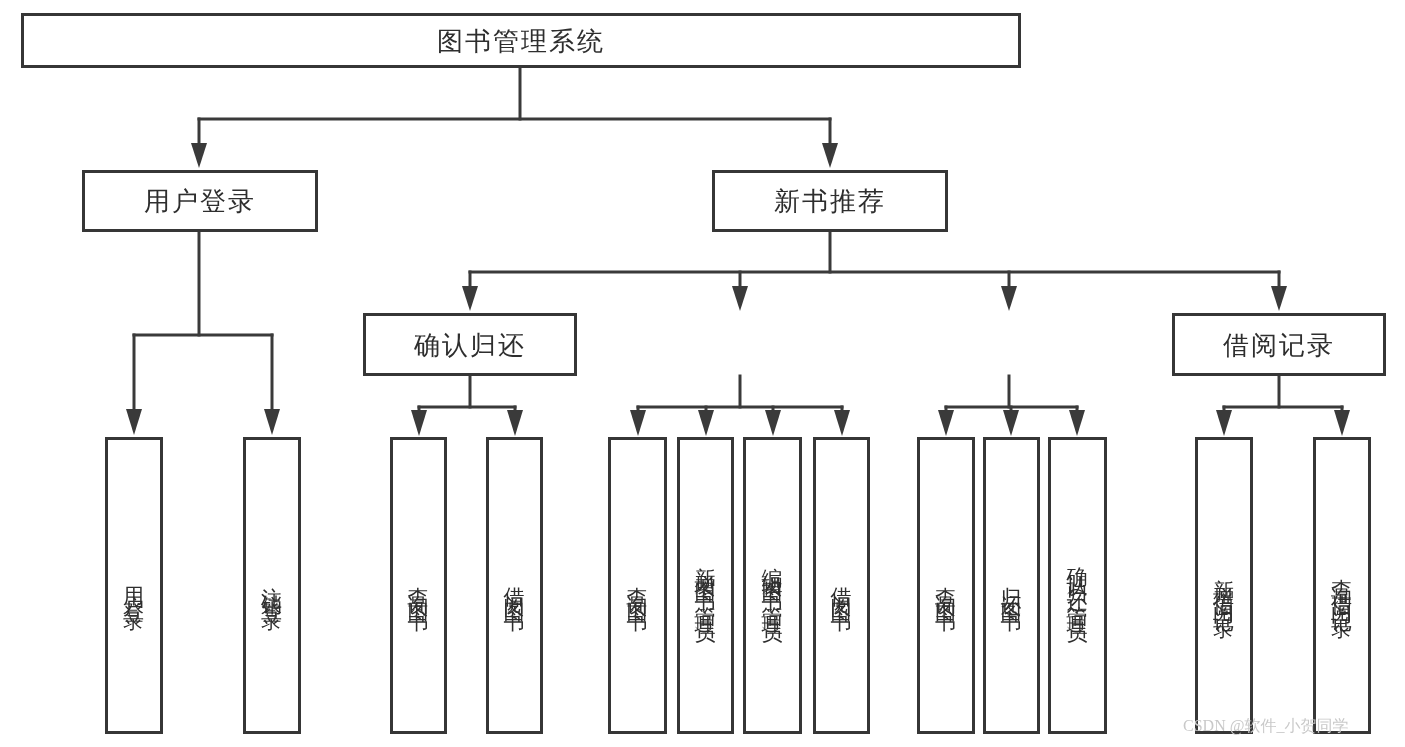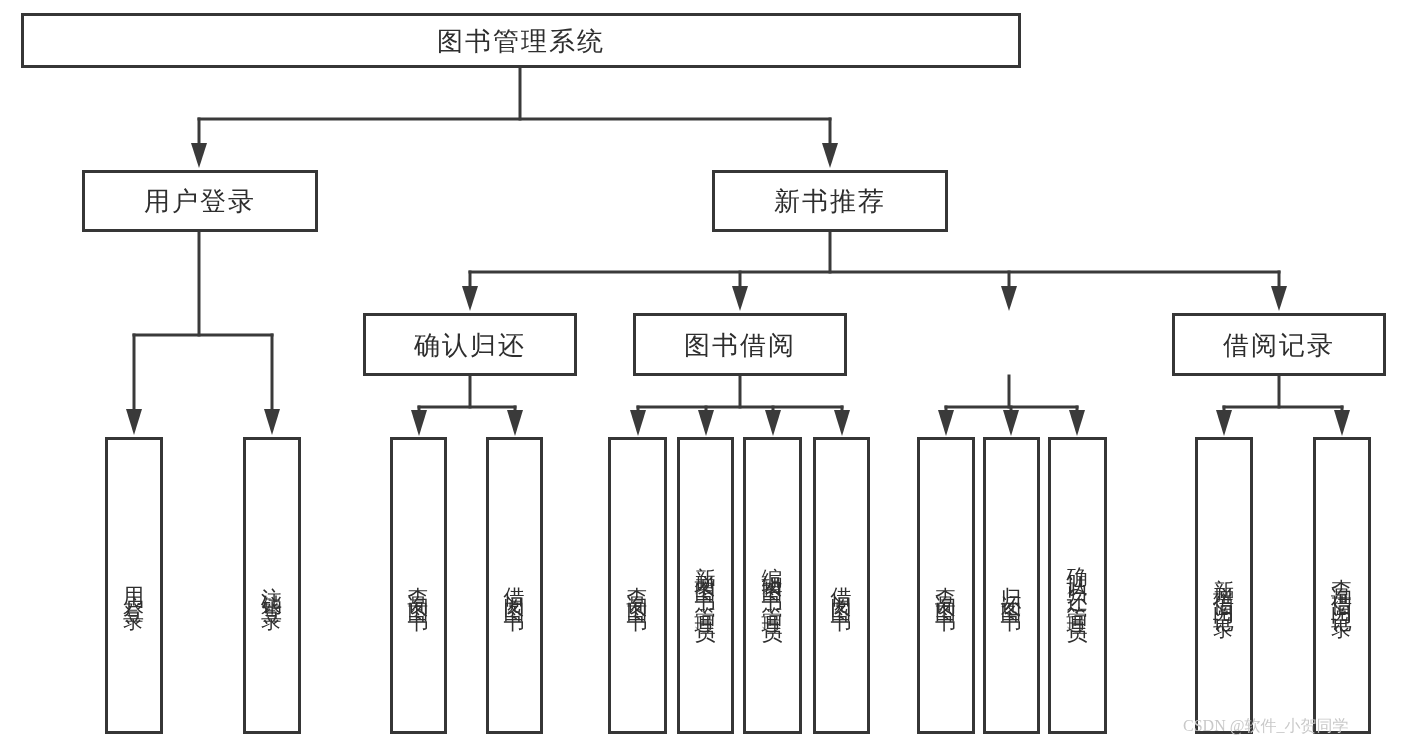--- a/index.html
+++ b/index.html
@@ -144,9 +144,6 @@
   <div class="node h" style="left:363px;top:313px;width:214px;height:63px">
     <span>确认归还</span>
   </div>
-  <div class="node h" style="left:633px;top:313px;width:214px;height:63px">
-    <span>图书借阅</span>
-  </div>
   <div class="node h" style="left:1172px;top:313px;width:214px;height:63px">
     <span>借阅记录</span>
   </div>

